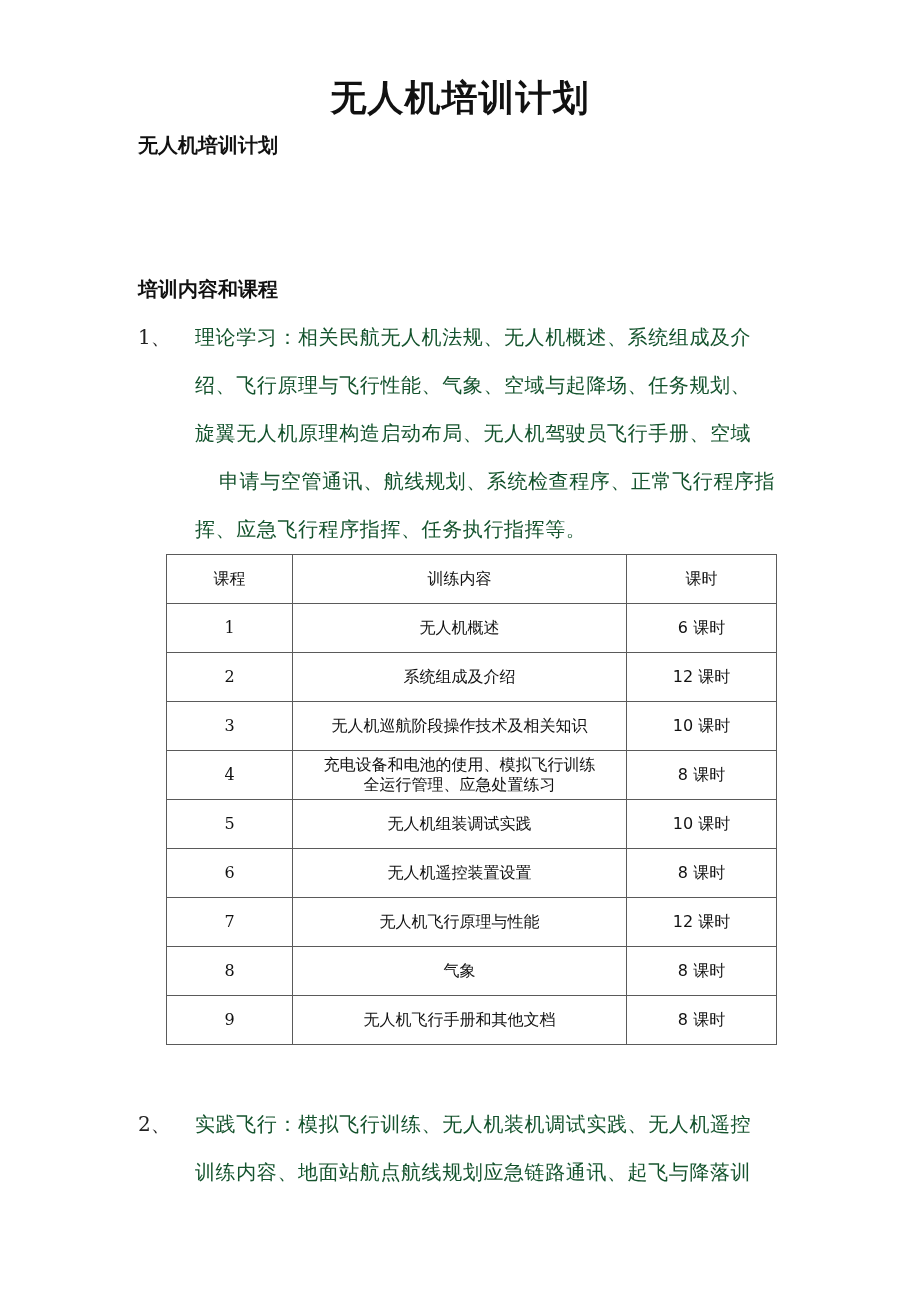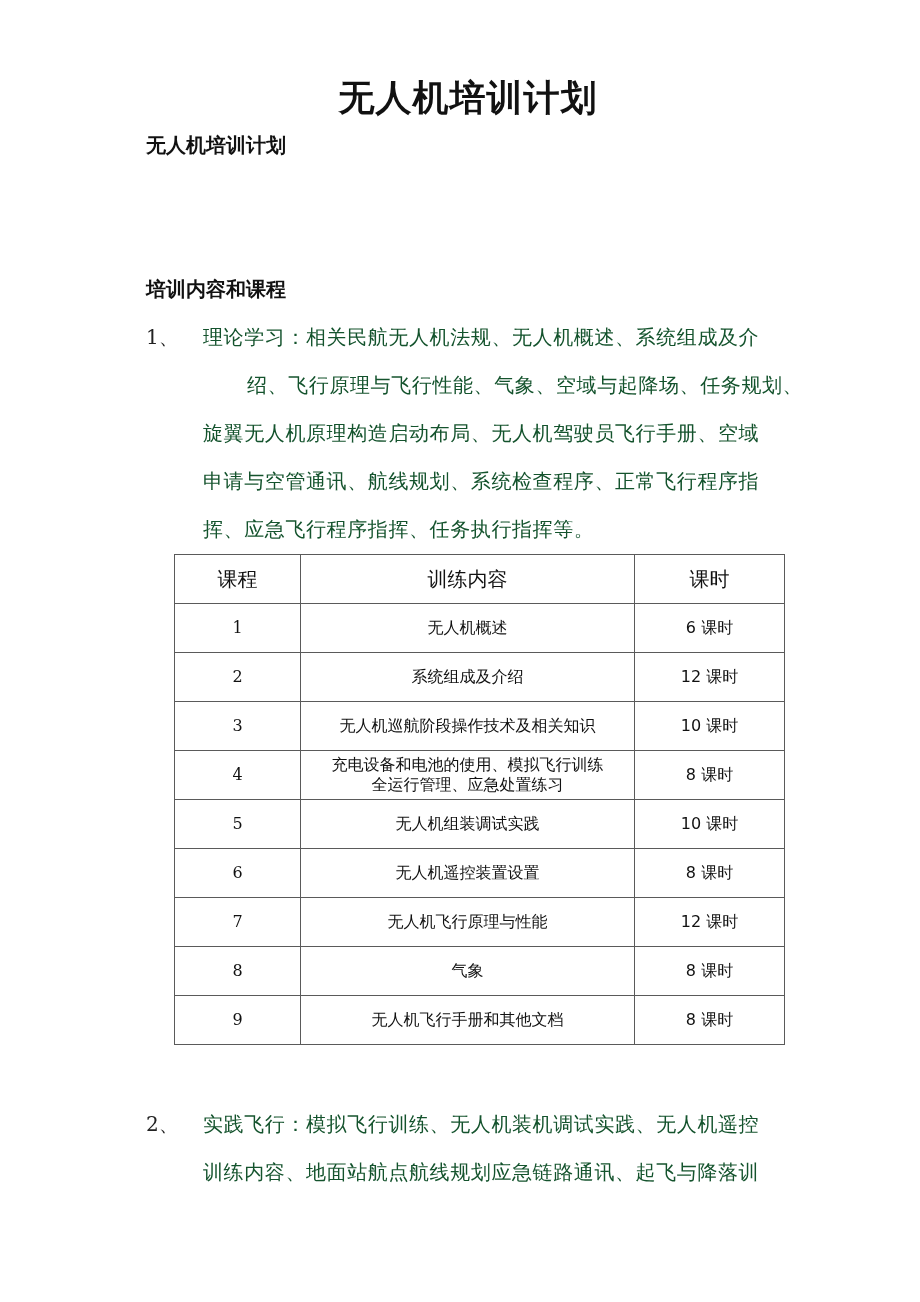--- a/index.html
+++ b/index.html
@@ -17,7 +17,7 @@
     }
     .page {
       position: absolute;
-      left: 8px; top: 0;
+      left: 0; top: 0;
       width: 880px; height: 1302px;
     }
     .doc-title {

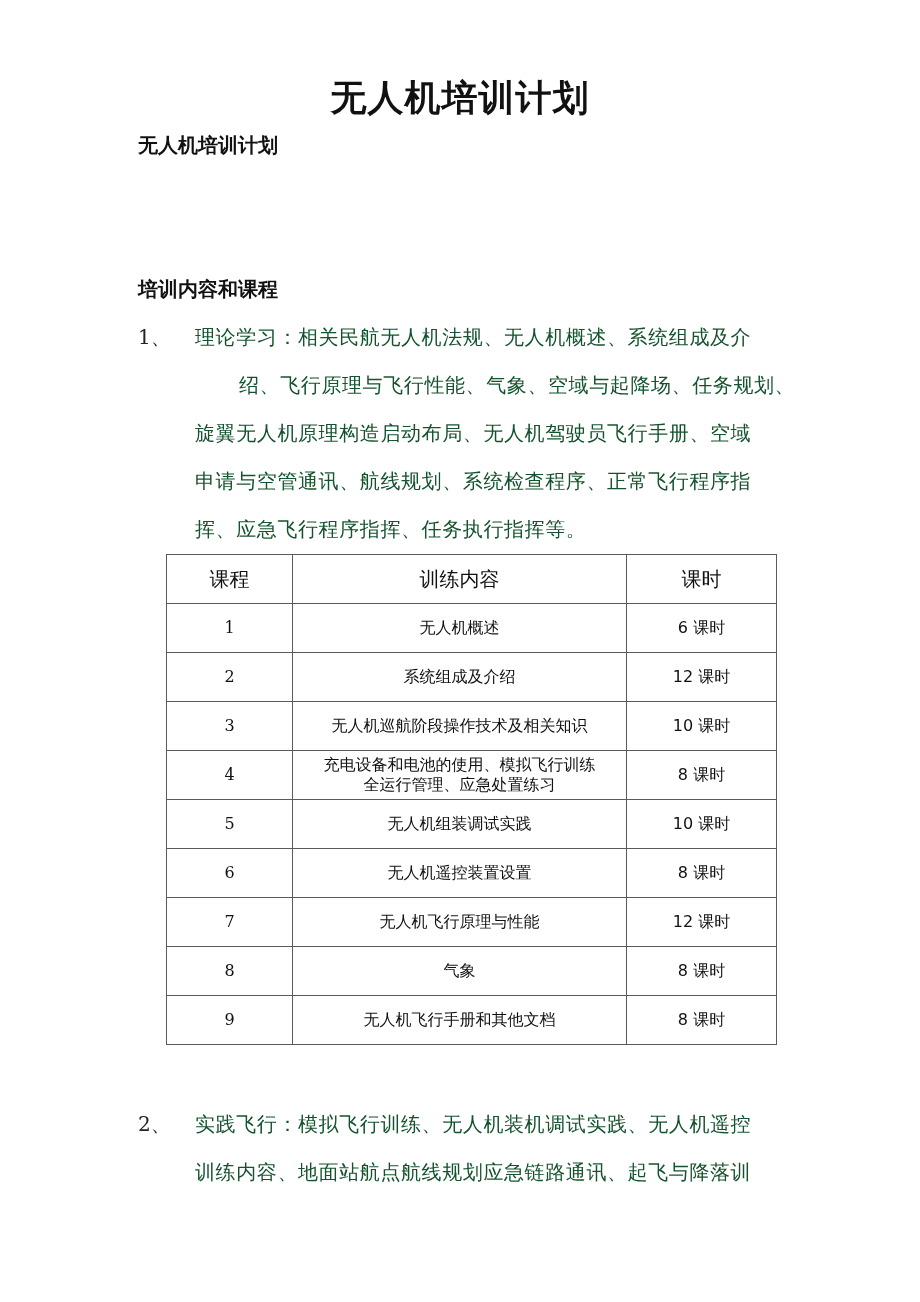--- a/index.html
+++ b/index.html
@@ -122,7 +122,7 @@
 
   <div class="list-num" style="top:322px;">1、</div>
   <div class="list-line" style="top:322px;">理论学习：相关民航无人机法规、无人机概述、系统组成及介</div>
-  <div class="list-line" style="top:370px;margin-left:44px;">绍、飞行原理与飞行性能、气象、空域与起降场、任务规划、</div>
+  <div class="list-line" style="top:370px;">绍、飞行原理与飞行性能、气象、空域与起降场、任务规划、</div>
   <div class="list-line" style="top:418px;">旋翼无人机原理构造启动布局、无人机驾驶员飞行手册、空域</div>
   <div class="list-line" style="top:466px;">申请与空管通讯、航线规划、系统检查程序、正常飞行程序指</div>
   <div class="list-line" style="top:514px;">挥、应急飞行程序指挥、任务执行指挥等。</div>

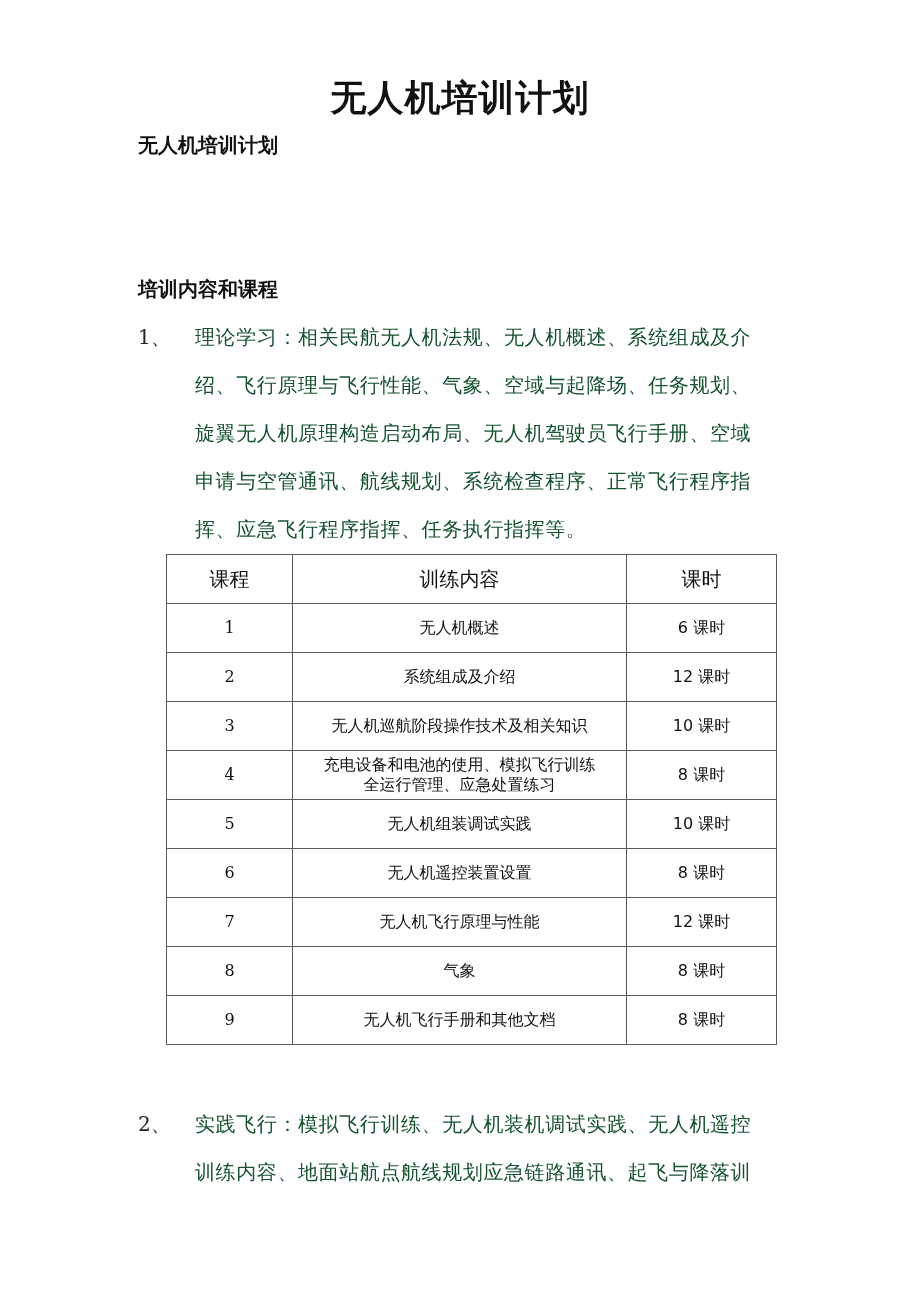--- a/index.html
+++ b/index.html
@@ -124,7 +124,7 @@
   <div class="list-line" style="top:322px;">理论学习：相关民航无人机法规、无人机概述、系统组成及介</div>
   <div class="list-line" style="top:370px;">绍、飞行原理与飞行性能、气象、空域与起降场、任务规划、</div>
   <div class="list-line" style="top:418px;">旋翼无人机原理构造启动布局、无人机驾驶员飞行手册、空域</div>
-  <div class="list-line" style="top:466px;">申请与空管通讯、航线规划、系统检查程序、正常飞行程序指</div>
+  <div class="list-line" style="top:466px;margin-left:24px;">申请与空管通讯、航线规划、系统检查程序、正常飞行程序指</div>
   <div class="list-line" style="top:514px;">挥、应急飞行程序指挥、任务执行指挥等。</div>
 
   <table class="course-table">

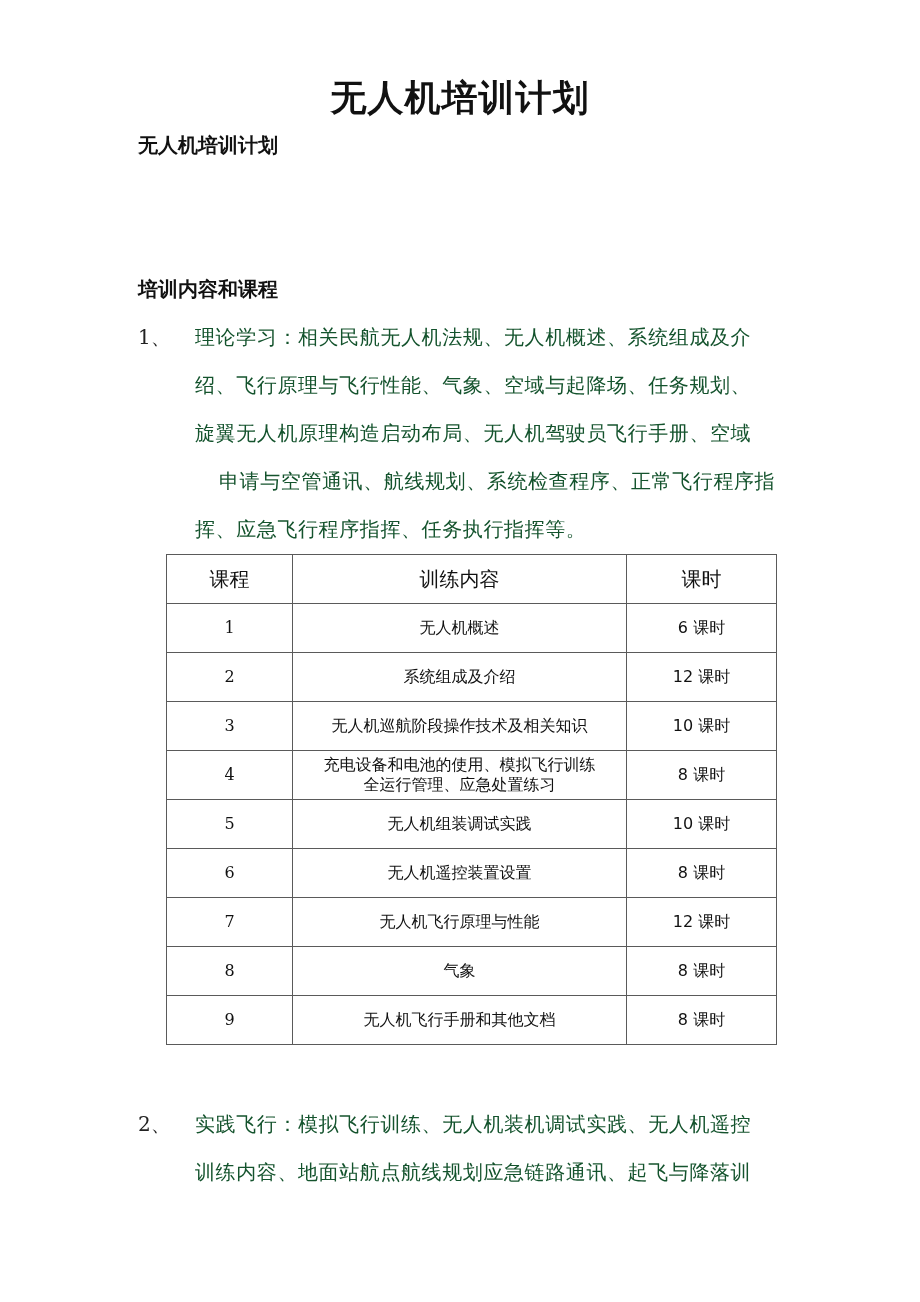--- a/index.html
+++ b/index.html
@@ -85,7 +85,7 @@
       height: 48px;
       font-family: "DejaVu Sans", "Liberation Sans", sans-serif;
       font-weight: normal;
-      font-size: 20px;
+      font-size: 16px;
     }
     table.course-table td {
       height: 48px;

